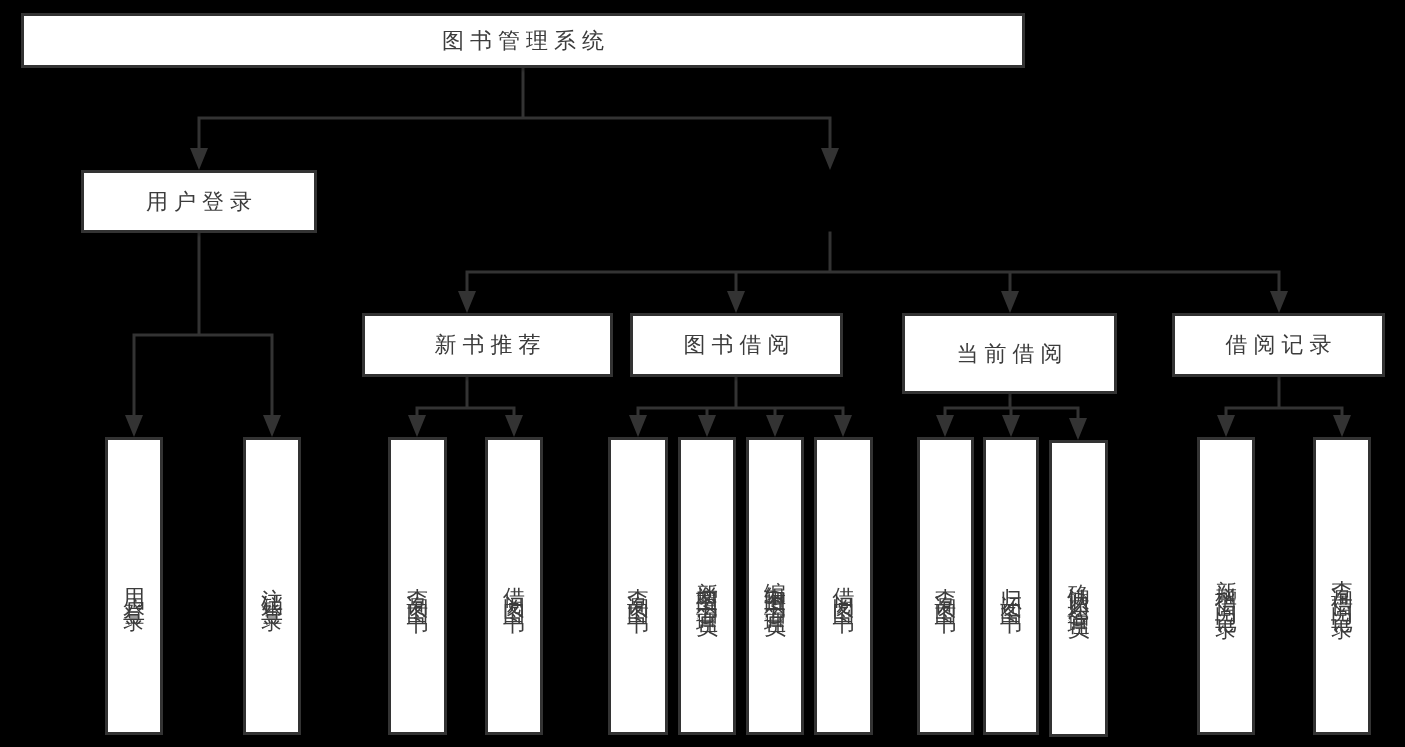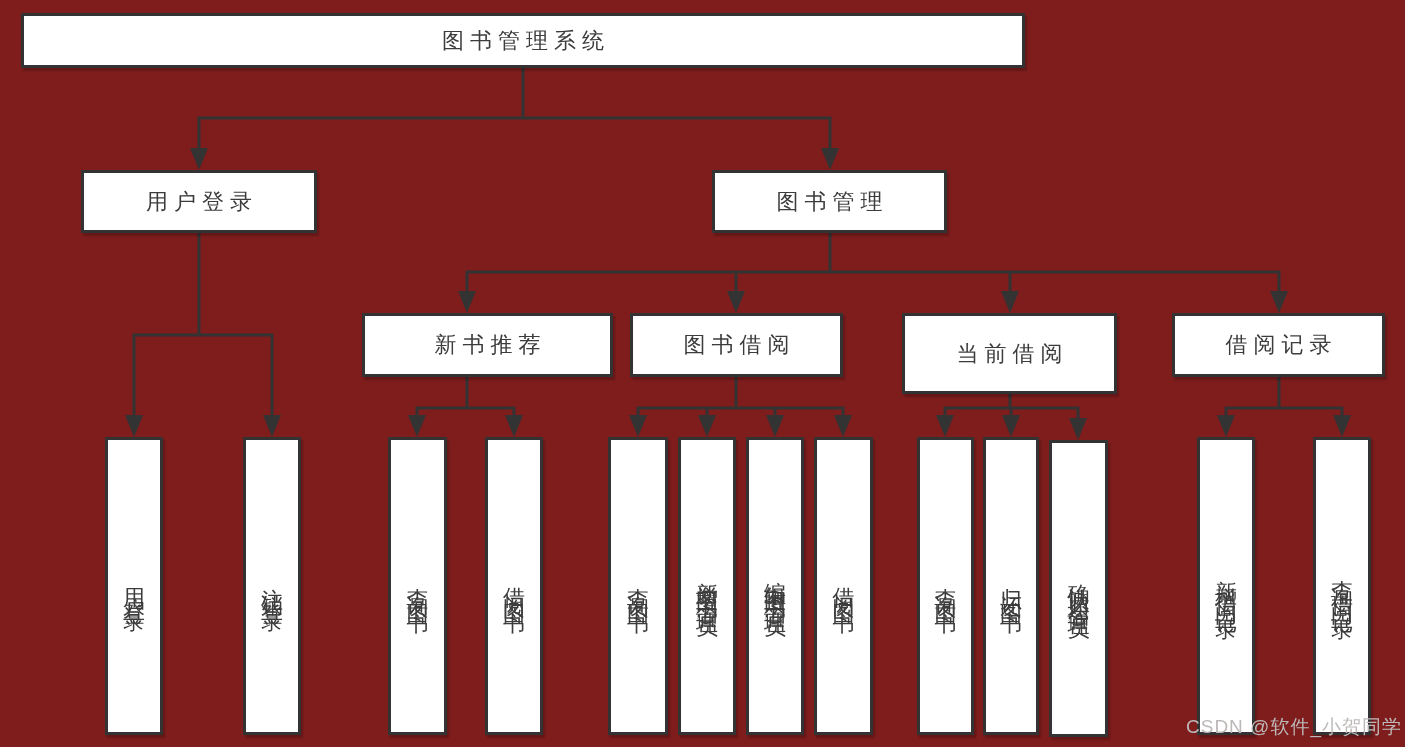--- a/index.html
+++ b/index.html
@@ -7,7 +7,7 @@
     position: relative;
     width: 1405px;
     height: 747px;
-    background: #7f1d1d;
+    background: #000000;
     overflow: hidden;
     font-family: "Liberation Sans", sans-serif;
     color: #3c3c3c;

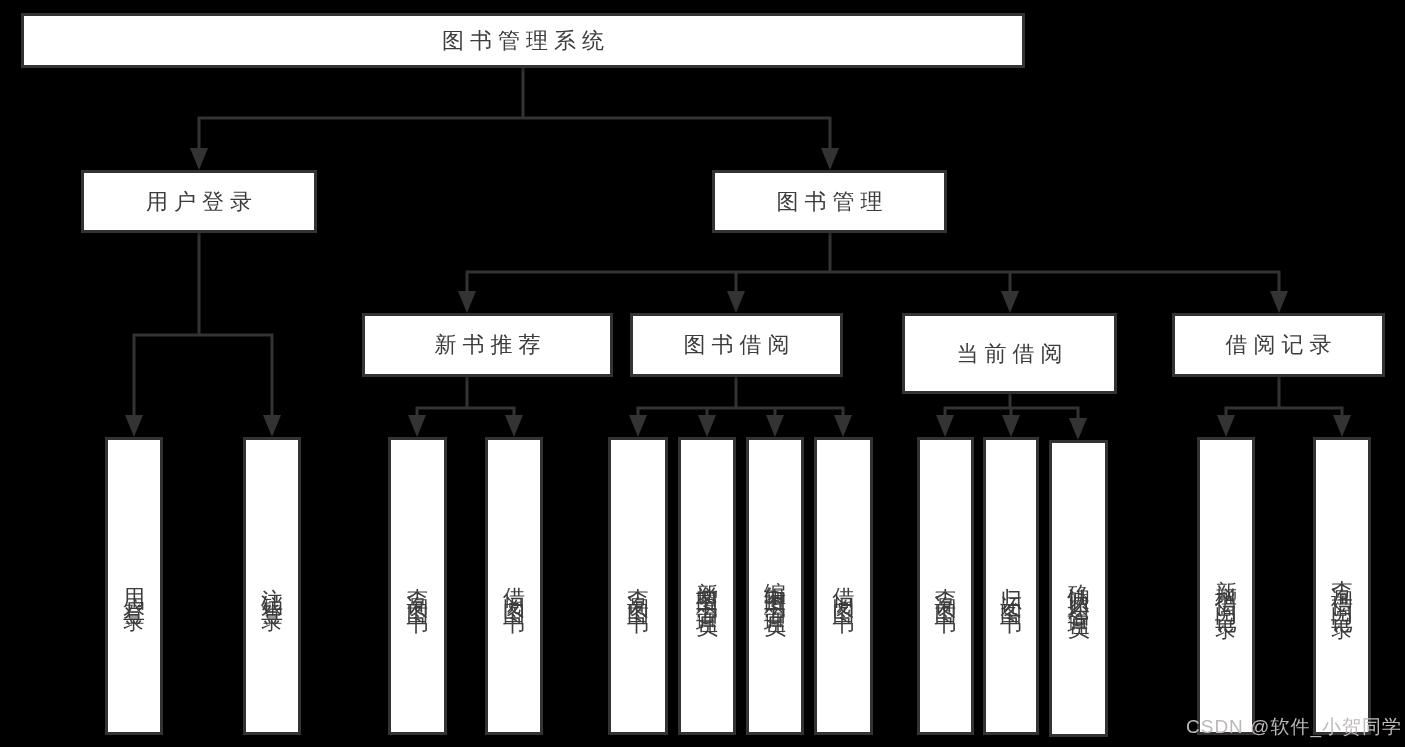--- a/index.html
+++ b/index.html
@@ -110,7 +110,6 @@
   <div class="node h-node" style="left:21px; top:13px; width:1004px; height:55px;">图书管理系统</div>
 
   <div class="node h-node" style="left:81px; top:170px; width:236px; height:63px;">用户登录</div>
-  <div class="node h-node" style="left:712px; top:170px; width:235px; height:63px;">图书管理</div>
 
   <div class="node h-node" style="left:362px; top:313px; width:251px; height:64px;">新书推荐</div>
   <div class="node h-node" style="left:630px; top:313px; width:213px; height:64px;">图书借阅</div>

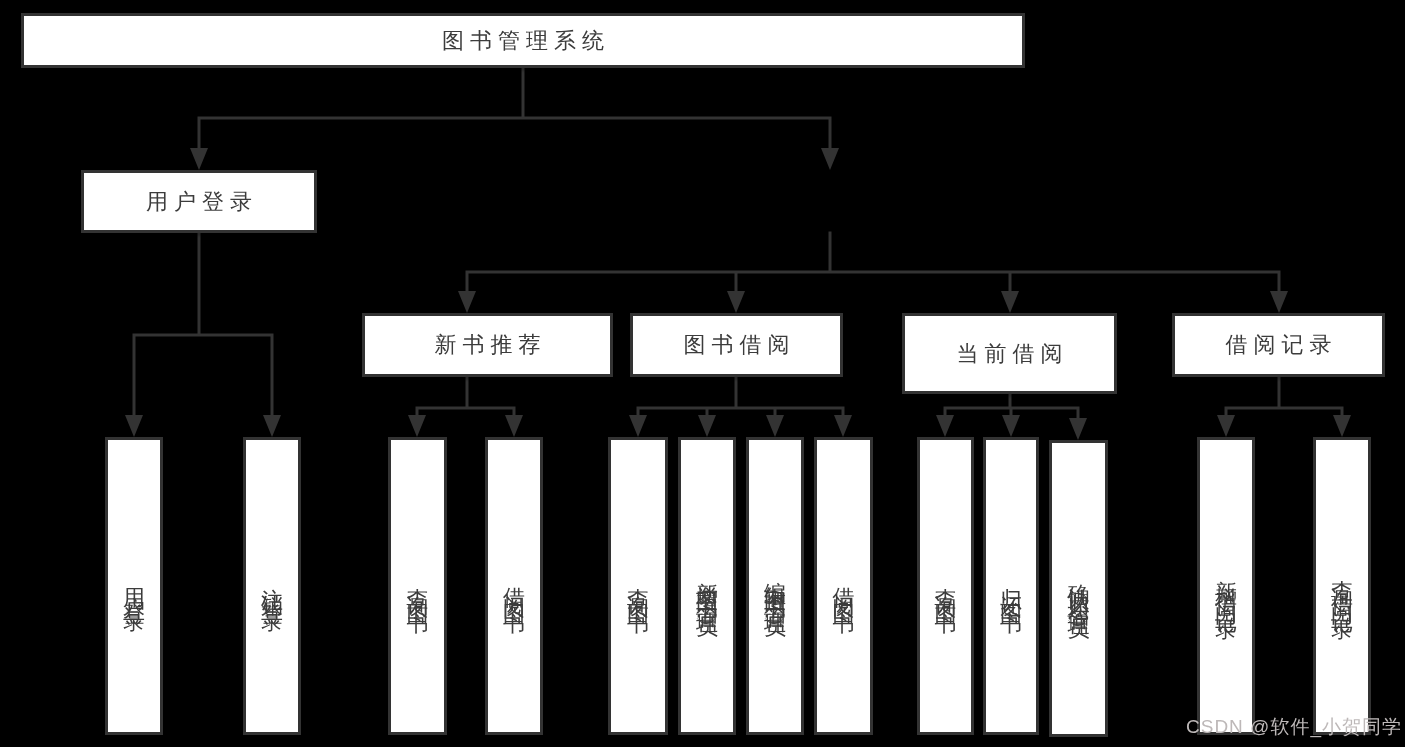--- a/index.html
+++ b/index.html
@@ -134,7 +134,6 @@
   <div class="node v-node" style="left:1197px; top:437px; width:58px; height:298px;">新增借阅记录</div>
   <div class="node v-node" style="left:1313px; top:437px; width:58px; height:298px;">查询借阅记录</div>
 
-  <div class="watermark">CSDN @软件_小贺同学</div>
 
 </div>
 

